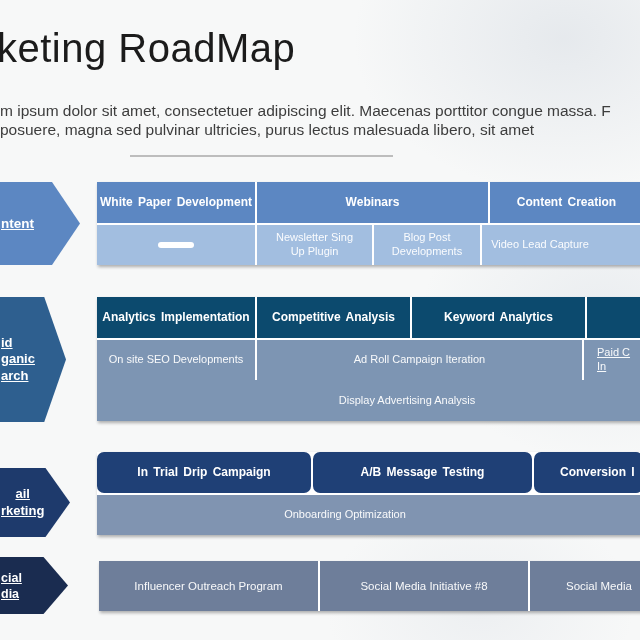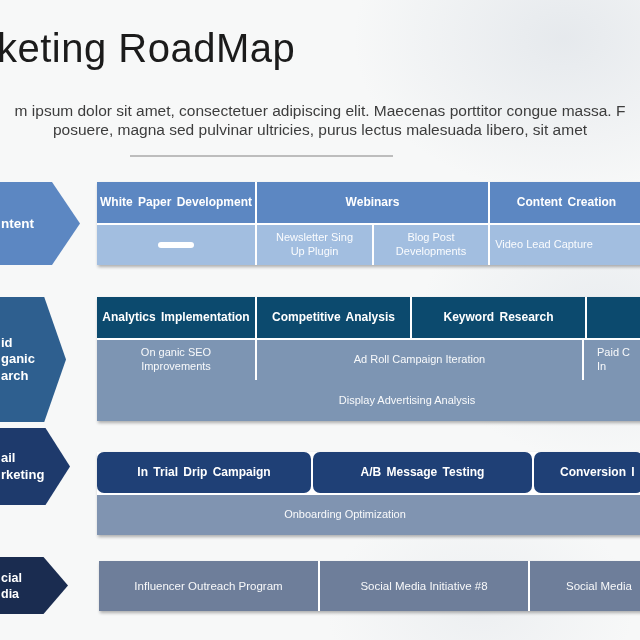--- a/index.html
+++ b/index.html
@@ -16,7 +16,7 @@
     position:absolute;left:-3px;top:26px;white-space:nowrap;
     font-size:40px;color:#1b1b1b;letter-spacing:.5px;
   }
-  .sub{position:absolute;left:0;width:640px;text-align:center;white-space:nowrap;
+  .sub{position:absolute;left:0;width:640px;white-space:nowrap;
        color:#3d3d3d;font-size:15.5px;}
   .sub1{top:102px;}
   .sub2{top:121px;}

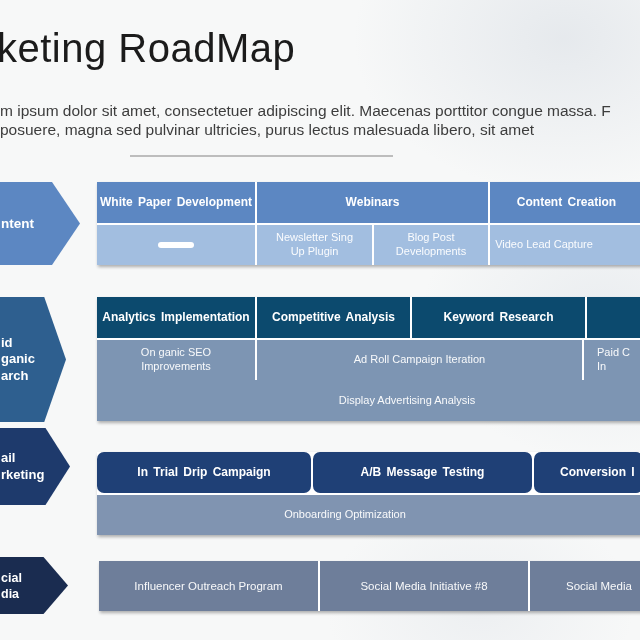--- a/index.html
+++ b/index.html
@@ -69,7 +69,7 @@
   .t4r{height:50px;}
   .c-l4{background:#6E7E9A;font-size:11.5px;}
 
-  .pre{white-space:pre-line;}
+  .pre{white-space:pre-line;text-decoration:underline;}
   .leftal{justify-content:flex-start;text-align:left;}
 </style>
 </head>

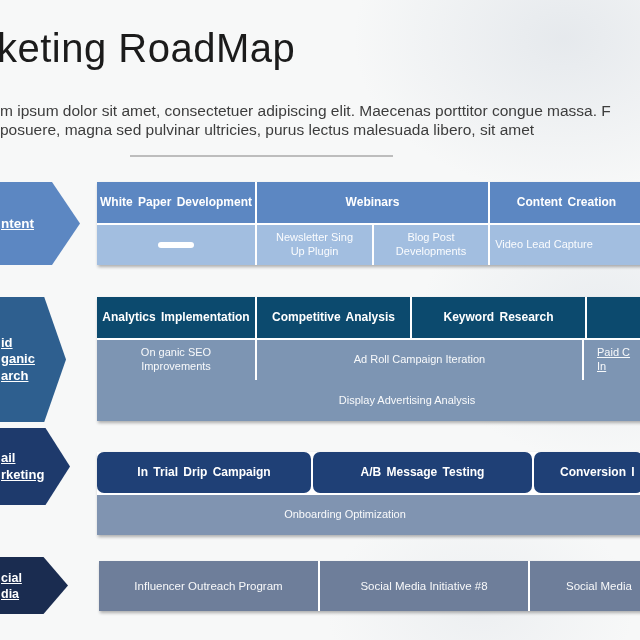--- a/index.html
+++ b/index.html
@@ -96,7 +96,7 @@
         <div class="dash"></div>
       </div>
       <div class="cell bcell c-l1b" style="width:115px;padding:0 16px">Newsletter Sing Up Plugin</div>
-      <div class="cell bcell c-l1b" style="width:114px;padding:0 17px">Blog Post Developments</div>
+      <div class="cell bcell c-l1b" style="width:106px;padding:0 17px">Blog Post Developments</div>
       <div class="cell bcell c-l1b grow" style="padding-right:45px">Video Lead Capture</div>
     </div>
   </div>

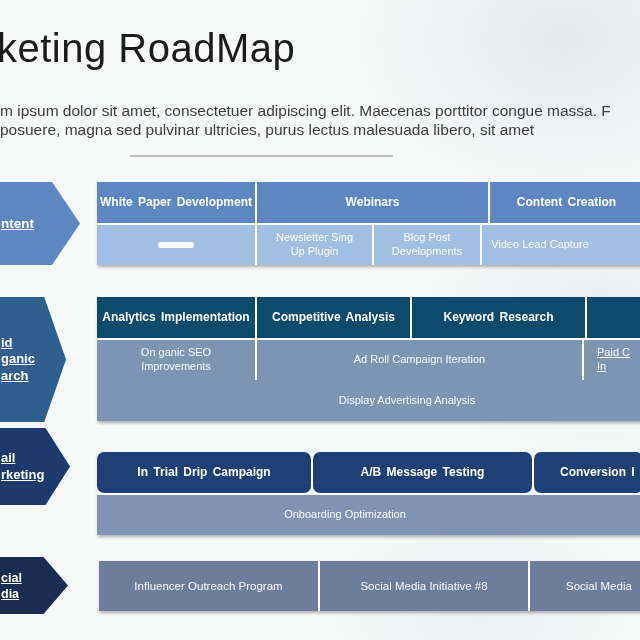--- a/index.html
+++ b/index.html
@@ -110,7 +110,7 @@
     <div class="row t2h">
       <div class="cell hcell c-l2h" style="width:158px">Analytics Implementation</div>
       <div class="cell hcell c-l2h" style="width:153px">Competitive Analysis</div>
-      <div class="cell hcell c-l2h" style="width:173px">Keyword Research</div>
+      <div class="cell hcell c-l2h" style="width:173px">Keyword Analytics</div>
       <div class="cell hcell c-l2h grow fragcell">
         
       </div>

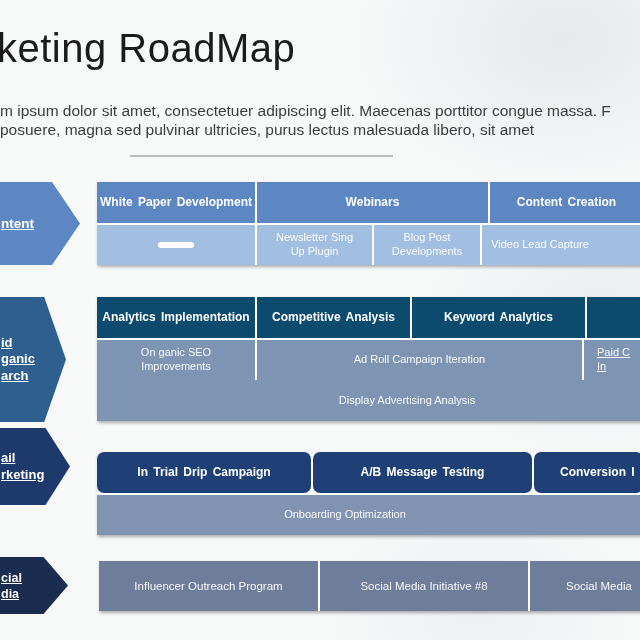--- a/index.html
+++ b/index.html
@@ -117,7 +117,7 @@
     </div>
     <div class="l2body">
       <div class="l2r2">
-        <div class="cell bcell" style="width:158px;padding:0 10px">On ganic SEO Improvements</div>
+        <div class="cell bcell" style="width:158px;padding:0 10px">On site SEO Developments</div>
         <div class="vline"></div>
         <div class="cell bcell" style="width:325px">Ad Roll Campaign Iteration</div>
         <div class="vline"></div>

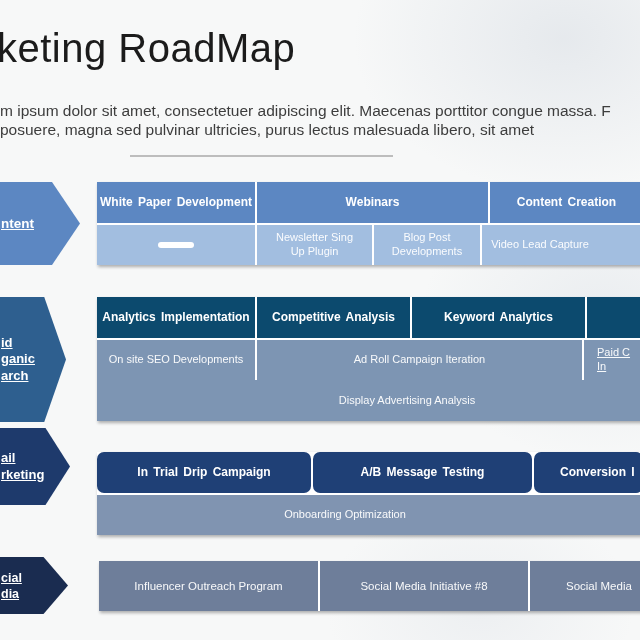--- a/index.html
+++ b/index.html
@@ -30,8 +30,8 @@
           clip-path:polygon(0 0,65% 0,100% 50%,65% 100%,0 100%);font-size:13.5px;}
   .arrow2{top:297px;width:66px;height:125px;background:#2E5F8F;
           clip-path:polygon(0 0,67% 0,100% 50%,67% 100%,0 100%);font-size:13px;}
-  .arrow3{top:428px;width:70px;height:77px;background:#1E3A6C;
-          clip-path:polygon(0 0,65% 0,100% 50%,65% 100%,0 100%);font-size:13px;}
+  .arrow3{top:468px;width:70px;height:69px;background:#1E3A6C;
+          clip-path:polygon(0 0,65% 0,100% 50%,65% 100%,0 100%);font-size:13px;text-align:center;}
   .arrow4{top:557px;width:68px;height:57px;background:#1A2C50;
           clip-path:polygon(0 0,64% 0,100% 50%,64% 100%,0 100%);font-size:12.5px;}
 

